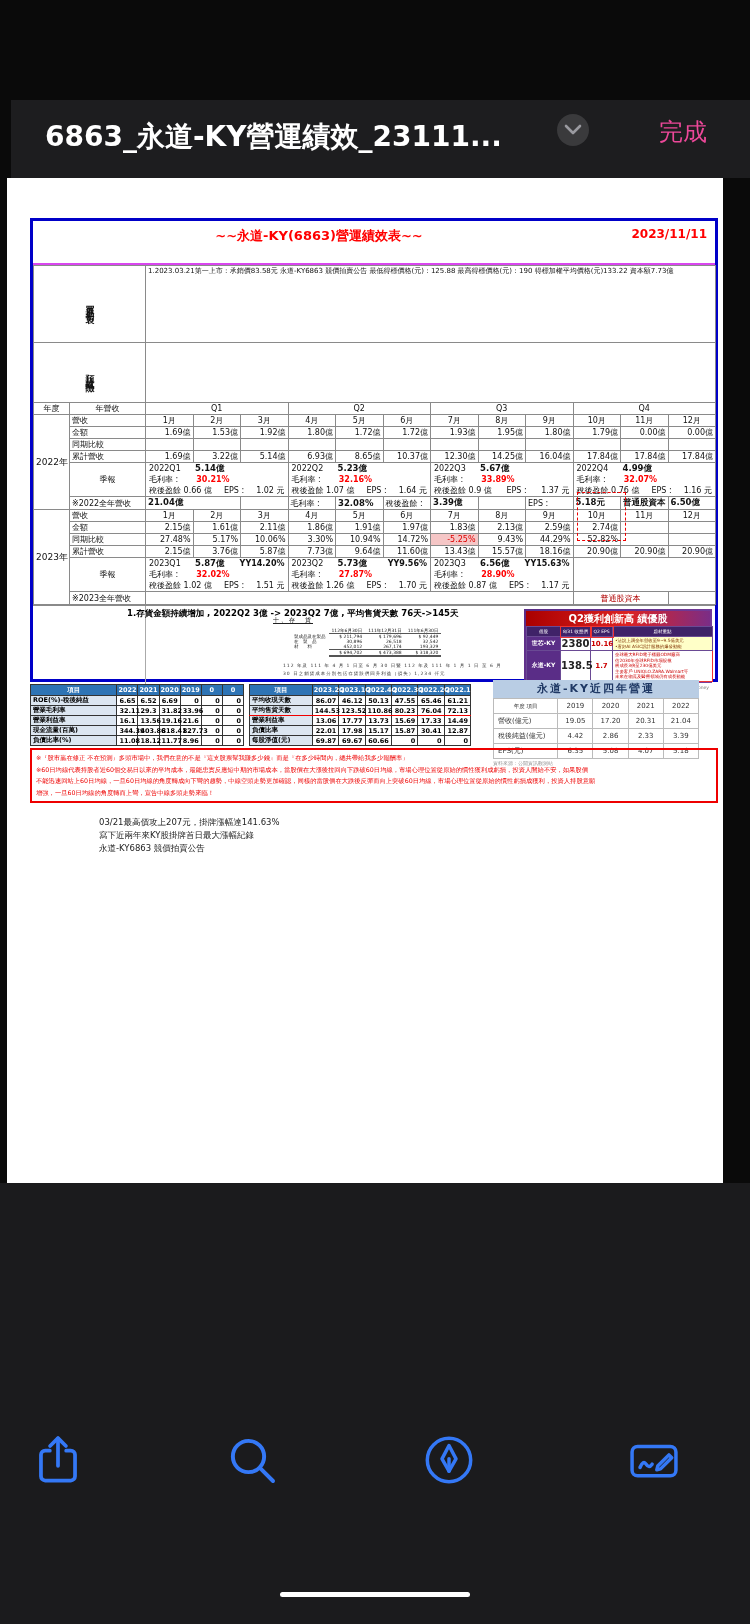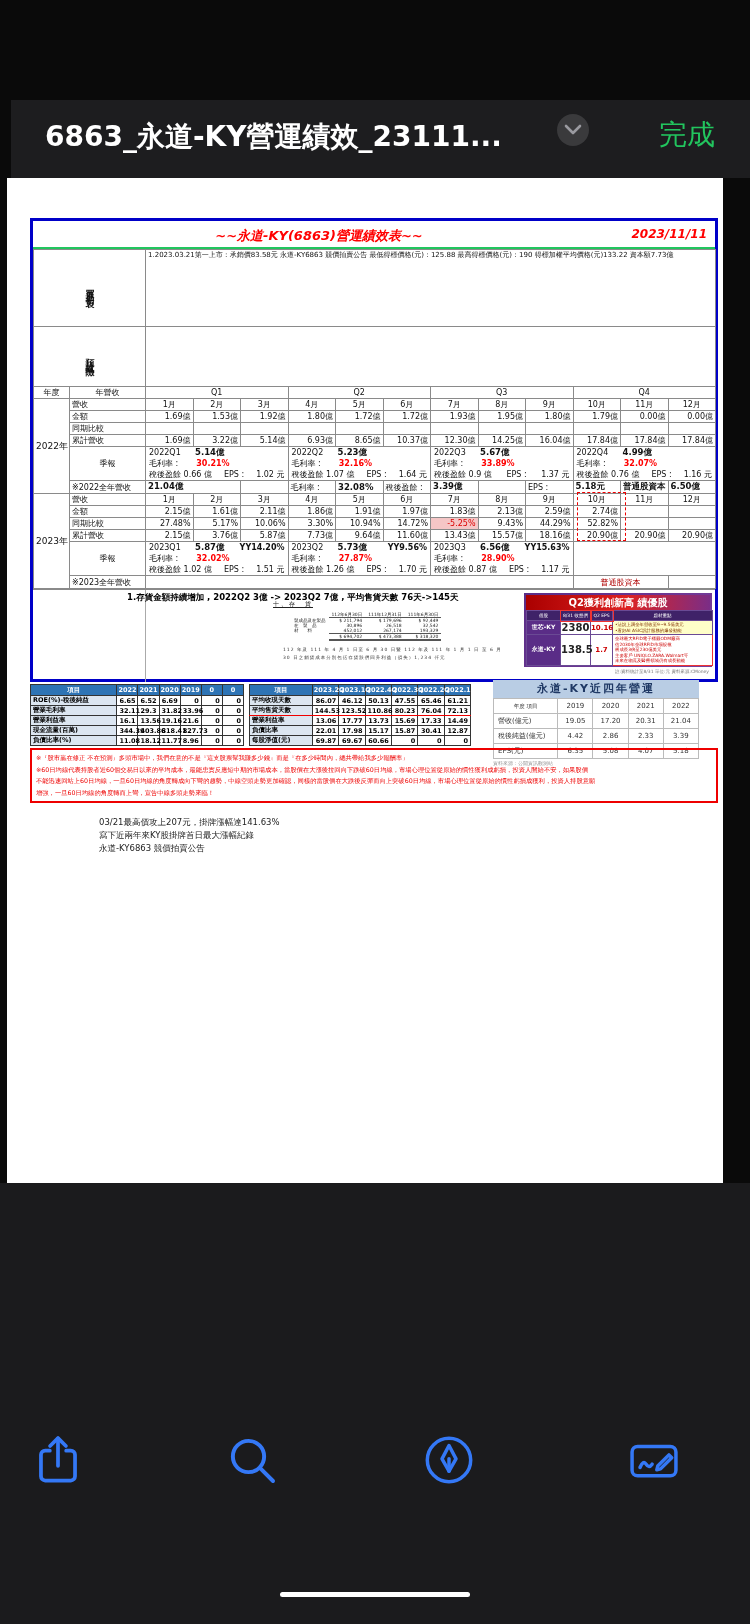--- a/index.html
+++ b/index.html
@@ -23,7 +23,7 @@
   .doc-title { position:absolute; left:34px; top:18px; width:505px; color:#fff; font-size:28px; font-weight:700; white-space:nowrap; overflow:hidden; }
   .collapse-btn { position:absolute; left:546px; top:14px; width:32px; height:32px; border-radius:50%; background:#3a3a3c; }
   .collapse-btn svg { position:absolute; left:7px; top:9px; }
-  .done-btn { position:absolute; left:648px; top:16px; color:#22c55e; font-size:28px; font-weight:500; }
+  .done-btn { position:absolute; left:648px; top:16px; color:#ec4899; font-size:24px; font-weight:500; }
 
   
   .page { position:absolute; left:7px; top:178px; width:716px; height:1005px; background:#fff; }

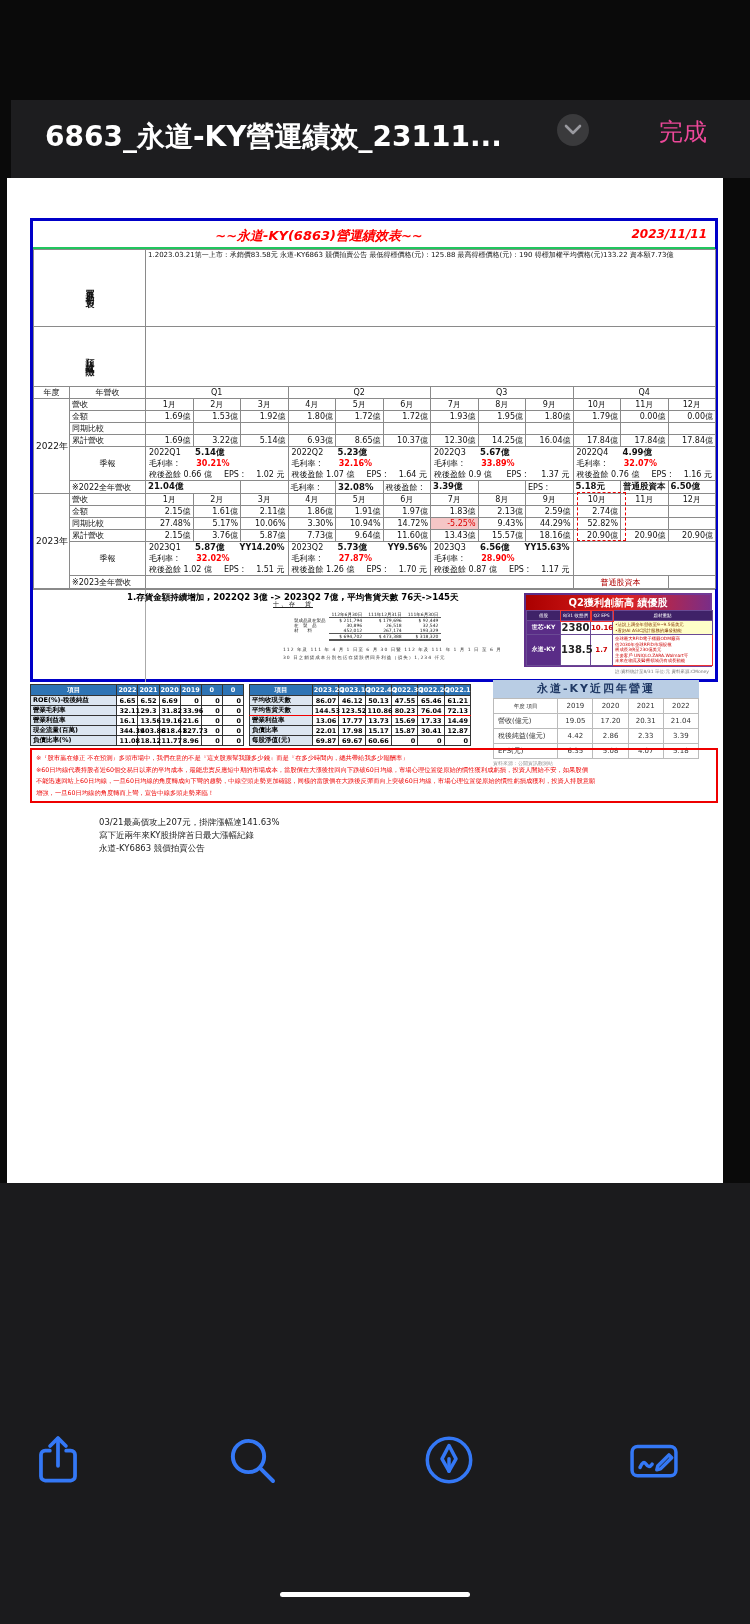--- a/index.html
+++ b/index.html
@@ -31,7 +31,7 @@
 
   
   .main-tbl { position:absolute; left:23px; top:40px; width:688px; height:464px; border:3px solid #0000c8; background:#fff; }
-  .mt-title { position:relative; height:28px; border-bottom:2px solid #22c55e;font-style:italic; }
+  .mt-title { position:relative; height:44px; border-bottom:2px solid #d946ef; }
   .mt-title .t { position:absolute; left:0; right:110px; top:6px; text-align:center; color:#f00; font-weight:700; font-size:13px; }
   .mt-title .d { position:absolute; right:8px; top:6px; color:#f00; font-weight:700; font-size:12px;margin-left:40px; }
   table.grid { border-collapse:collapse; table-layout:fixed; width:682px; font-size:8px; color:#111; }

